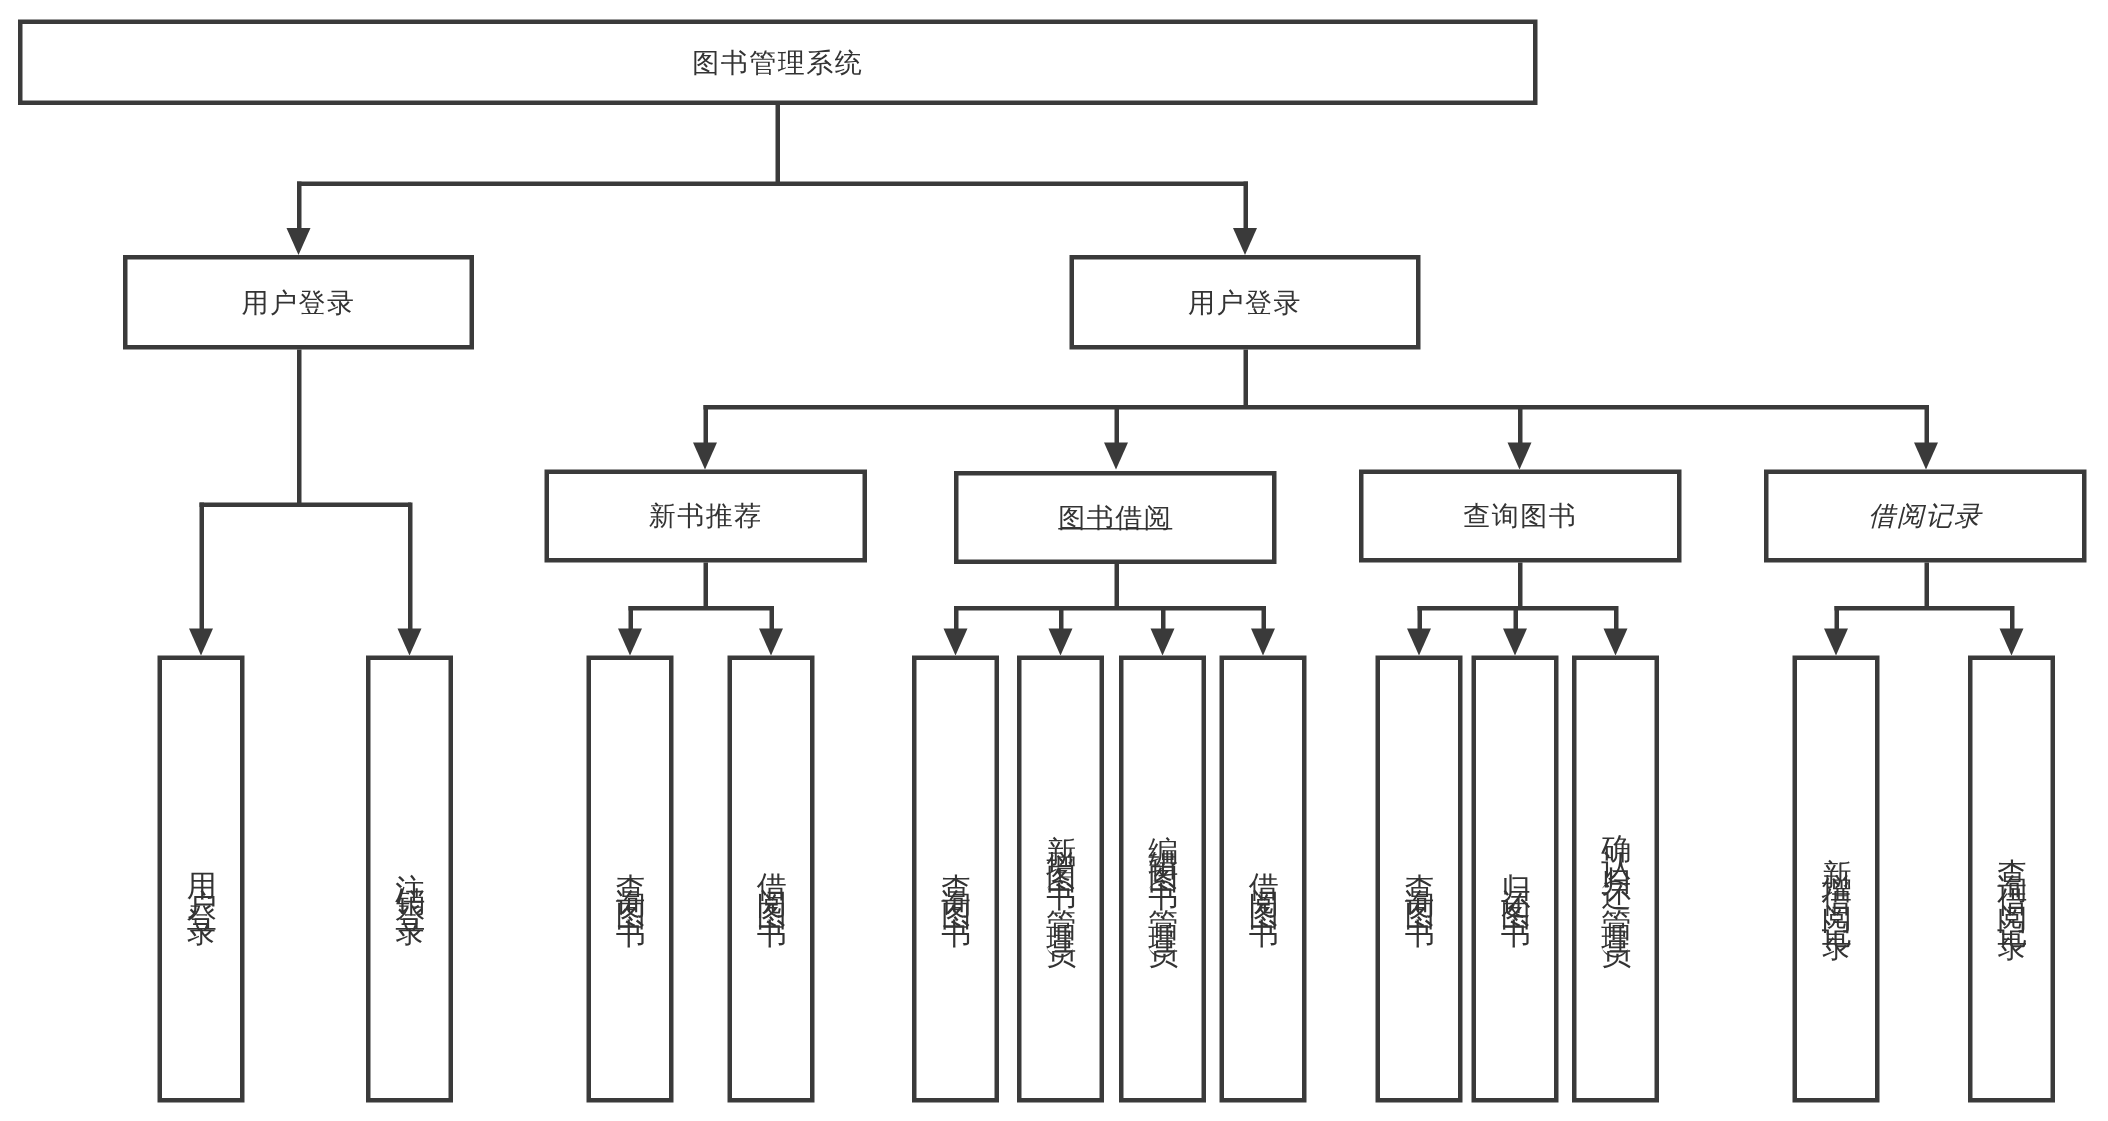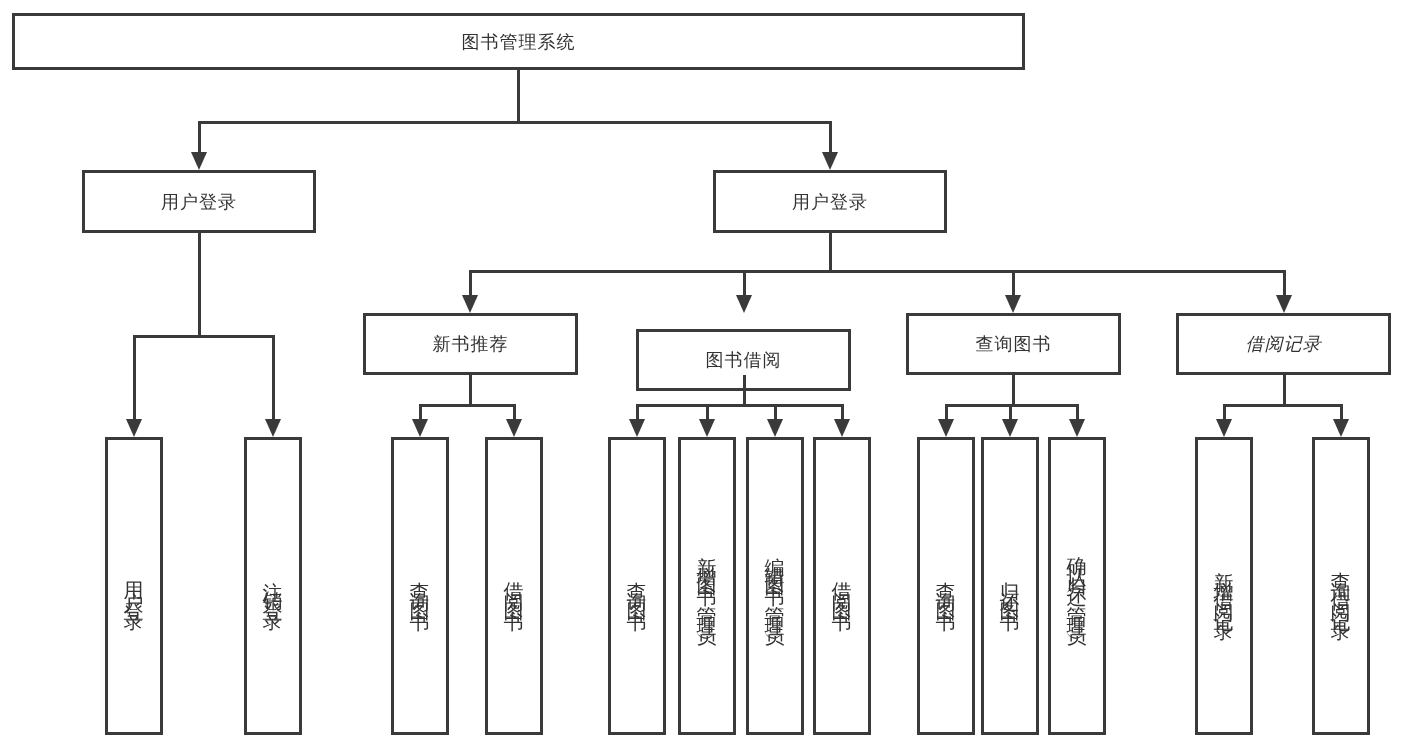--- a/index.html
+++ b/index.html
@@ -86,7 +86,7 @@
   <div class="box" style="left:363px;top:313px;width:215px;height:62px;">
     <span>新书推荐</span>
   </div>
-  <div class="box" style="left:636px;top:329px;width:215px;height:62px;">
+  <div class="box" style="left:636px;top:314px;width:215px;height:62px;text-decoration:underline;">
     <span>图书借阅</span>
   </div>
   <div class="box" style="left:906px;top:313px;width:215px;height:62px;">

